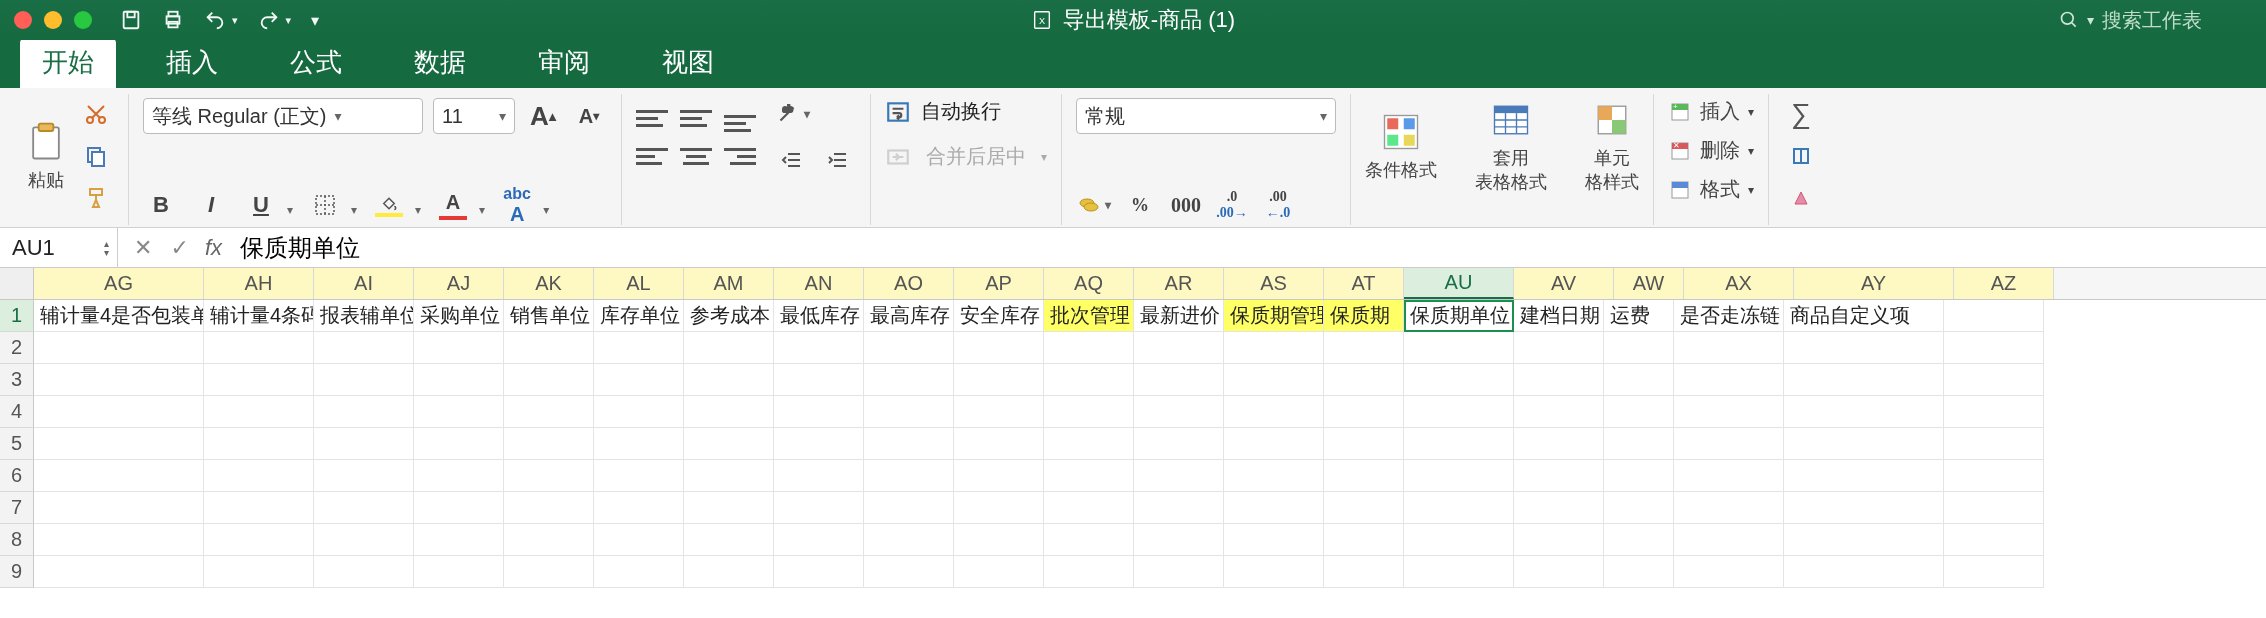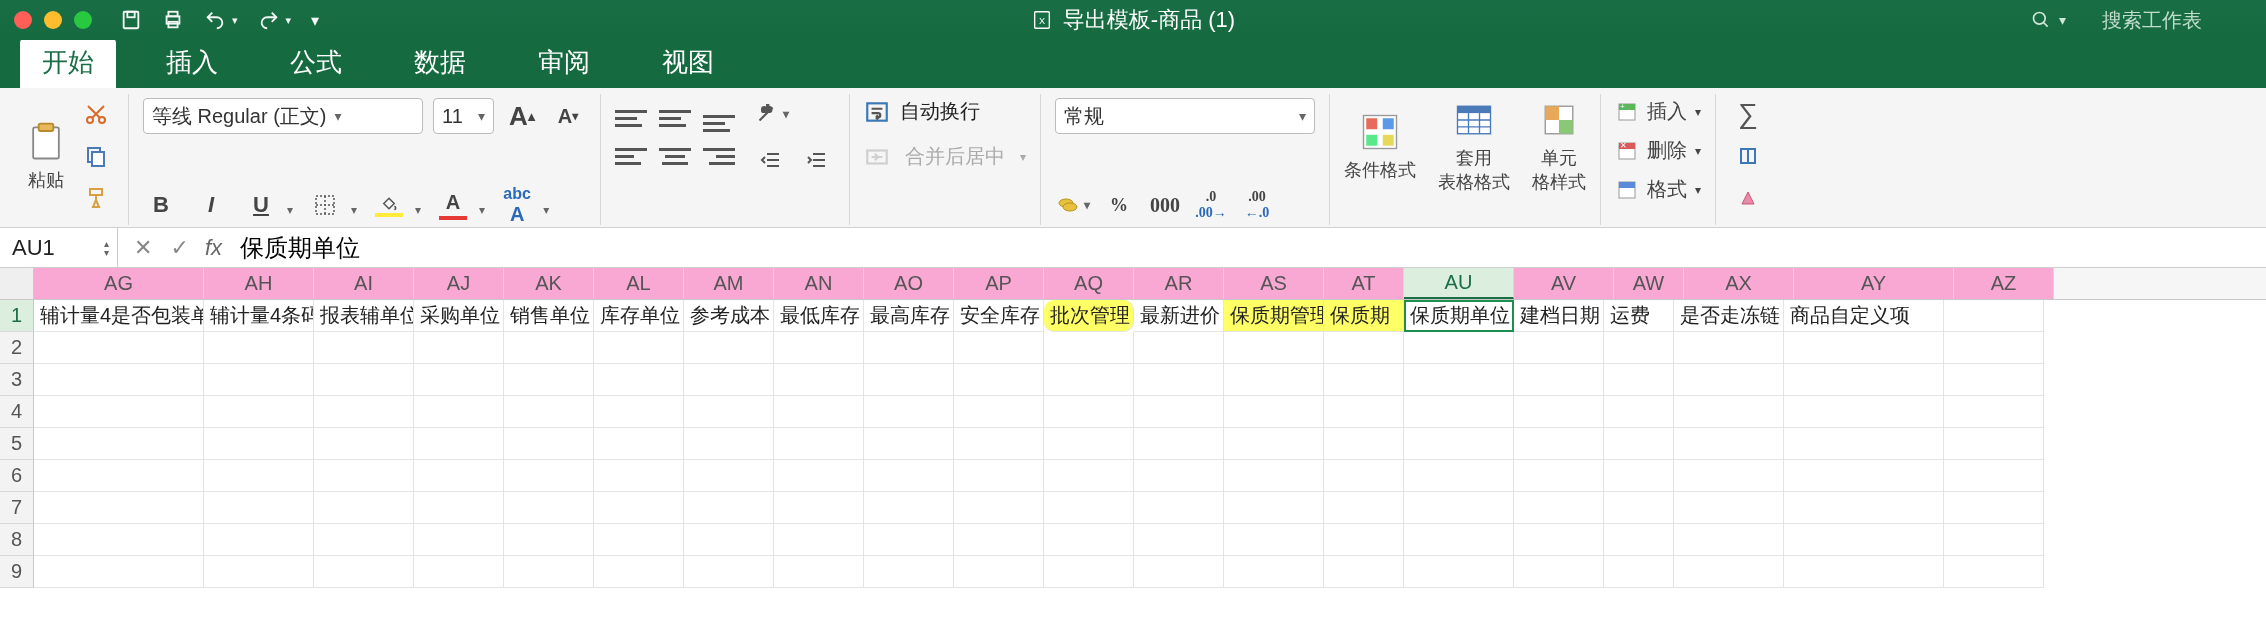--- a/index.html
+++ b/index.html
@@ -42,7 +42,7 @@
   }
   .search-wrap input {
     background: transparent; border: none; color: #fff;
-    font-size: 20px; outline: none; width: 150px; margin-left: 28px;
+    font-size: 20px; outline: none; width: 150px;
   }
   .search-wrap input::placeholder { color: #bfdccb; }
 

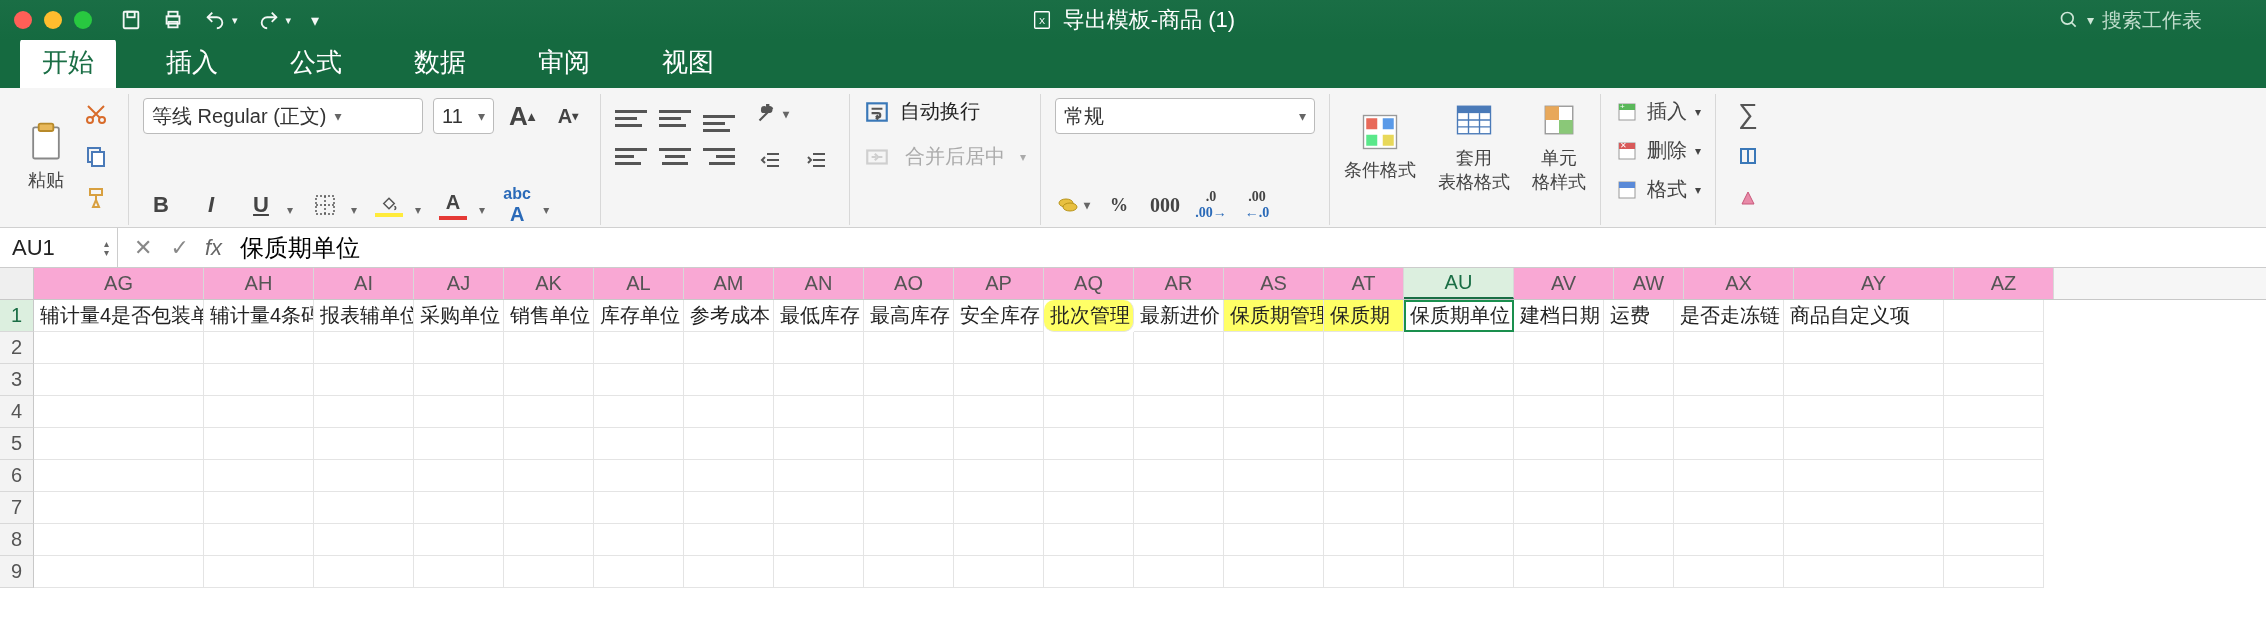--- a/index.html
+++ b/index.html
@@ -89,7 +89,7 @@
   }
   .combo .arr { color: #666; font-size: 14px; }
   .font-row .combo.font-name { width: 280px; }
-  .font-row .combo.font-size { width: 61px; justify-content: space-between; }
+  .font-row .combo.font-size { width: 82px; justify-content: space-between; }
   .font-btns { display: flex; gap: 14px; margin-top: 10px; align-items:center; }
   .fbtn { width: 36px; height: 32px; display:flex; align-items:center; justify-content:center; cursor:pointer; font-size: 22px; font-weight: bold; color:#444; }
   .colorbar { width: 28px; height: 4px; background: #ffeb3b; margin-top: 2px;}

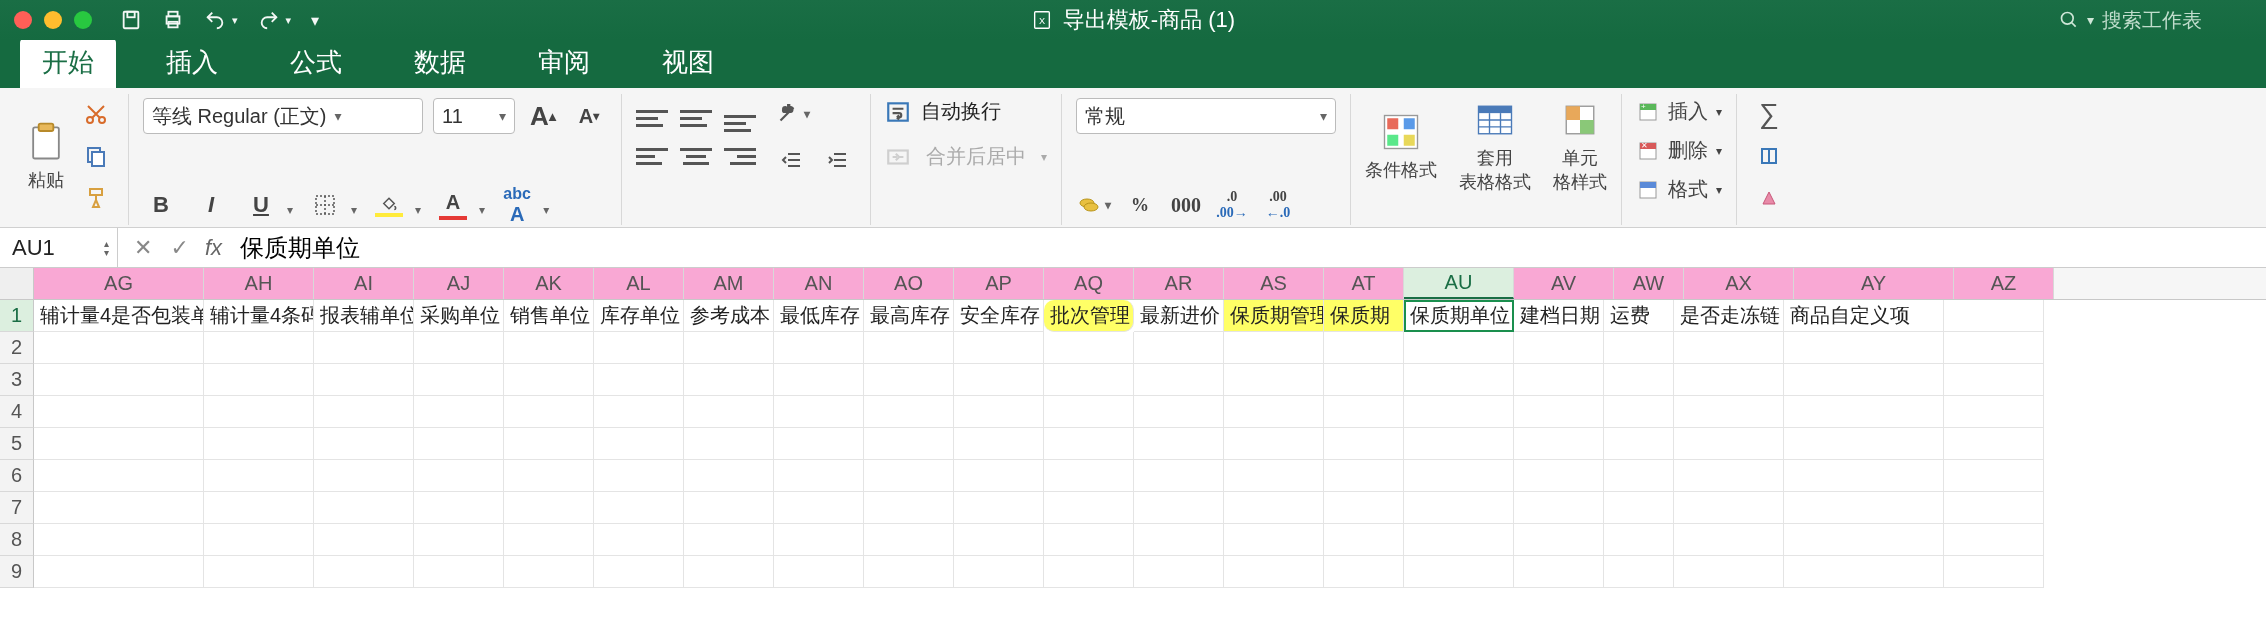--- a/index.html
+++ b/index.html
@@ -416,7 +416,7 @@
   </div>
 
   <div class="group">
-    <div class="row" style="gap:22px;">
+    <div class="row" style="gap:38px;">
       <div class="big-btn">
         <svg viewBox="0 0 32 32" width="44" height="44">
             <rect x="4" y="4" width="24" height="24" fill="#fff" stroke="#999"></rect>

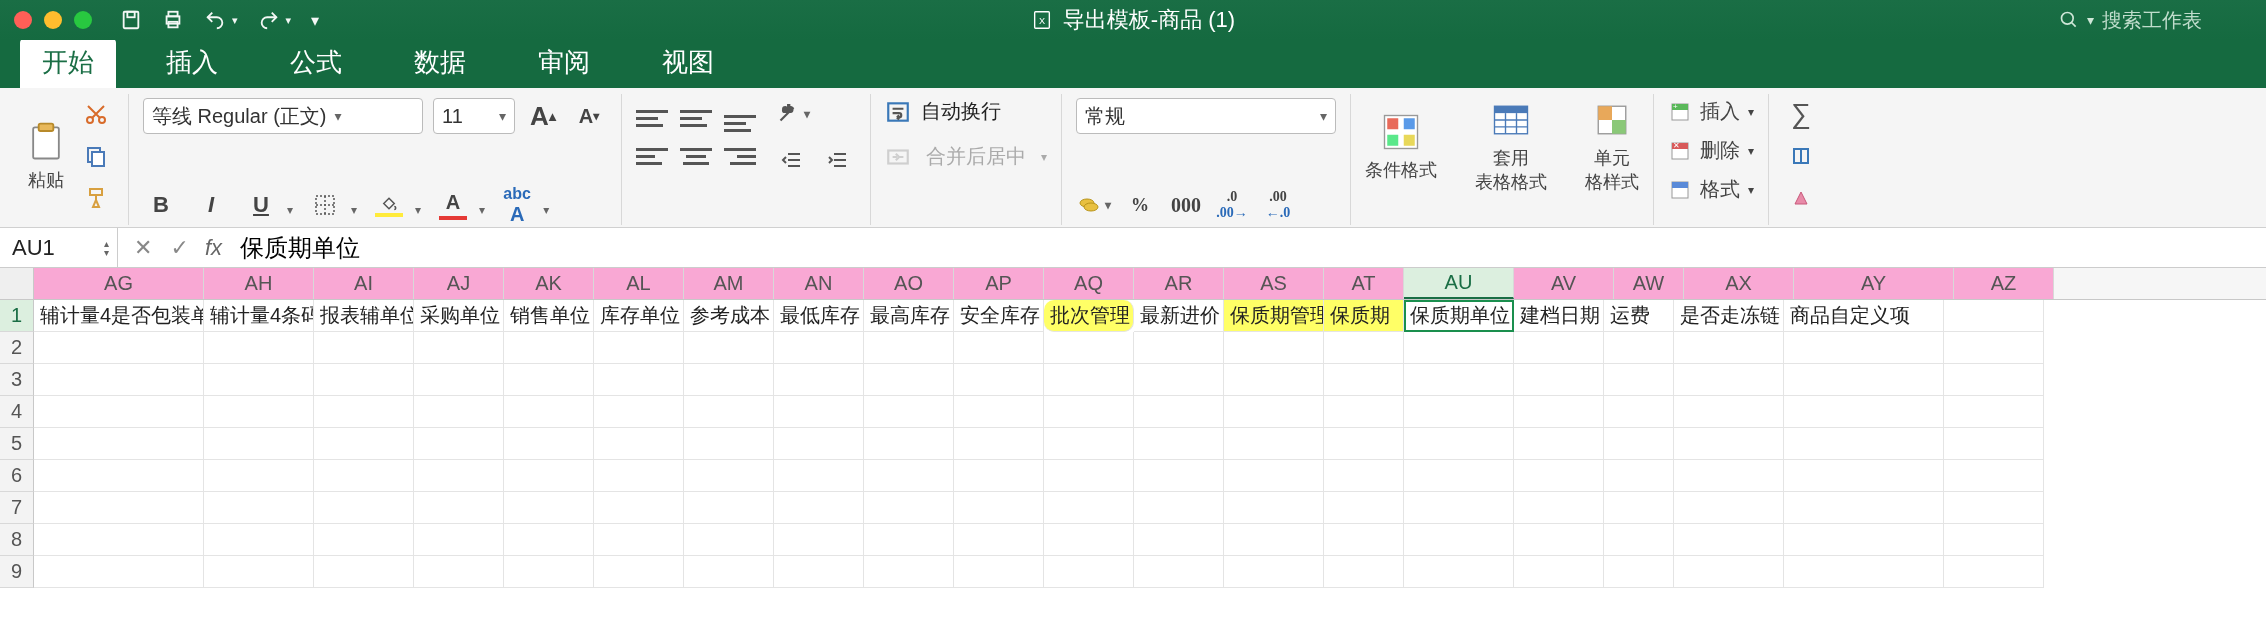--- a/index.html
+++ b/index.html
@@ -129,7 +129,7 @@
   .rowhdr-space { width:34px; border-right:1px solid #c8c8c8; background:#efefef;}
   .colh {
     border-right:1px solid #d8d8d8; display:flex; align-items:center; justify-content:center;
-    font-size:20px; color:#555; background:#f9a8d4; cursor:pointer;
+    font-size:20px; color:#555; background:#fef9c3; cursor:pointer;
   }
   .colh.sel { background:#dcefdf; color:#1a6e45; border-bottom:2px solid #1a6e45; }
   .grid-body { display:flex; }

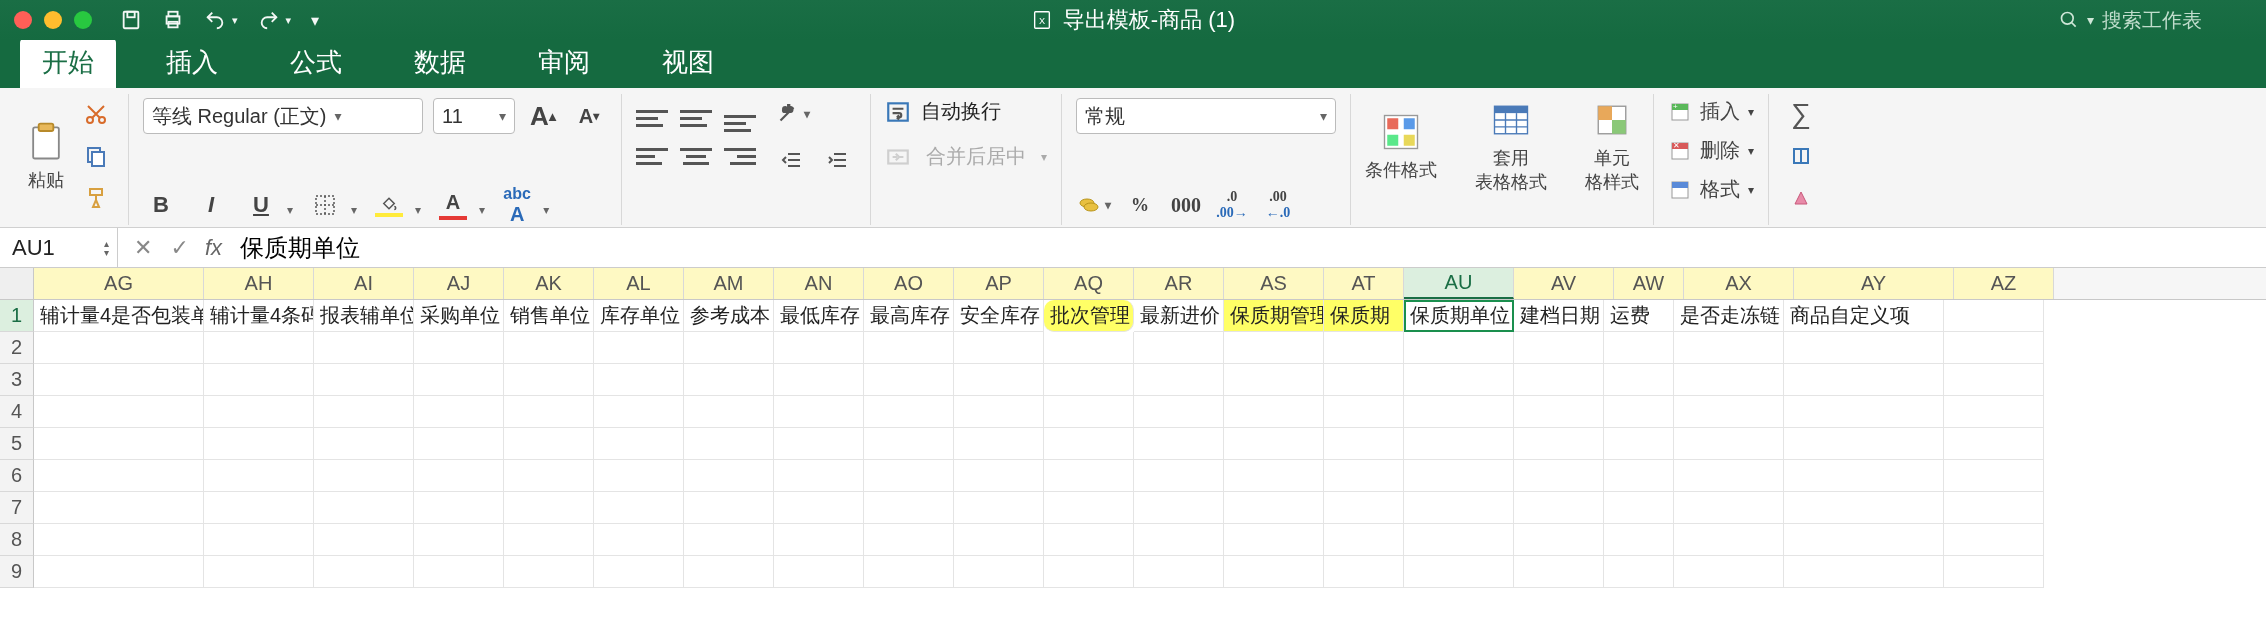--- a/index.html
+++ b/index.html
@@ -565,7 +565,7 @@
           <div class="cell" style="width: 90px;">最低库存</div>
           <div class="cell" style="width: 90px;">最高库存</div>
           <div class="cell" style="width: 90px;">安全库存</div>
-          <div class="cell hl" style="width: 90px; border-radius: 10px;">批次管理</div>
+          <div class="cell hl" style="width: 90px;">批次管理</div>
           <div class="cell" style="width: 90px;">最新进价</div>
           <div class="cell hl" style="width: 100px;">保质期管理</div>
           <div class="cell hl" style="width: 80px;">保质期</div>

